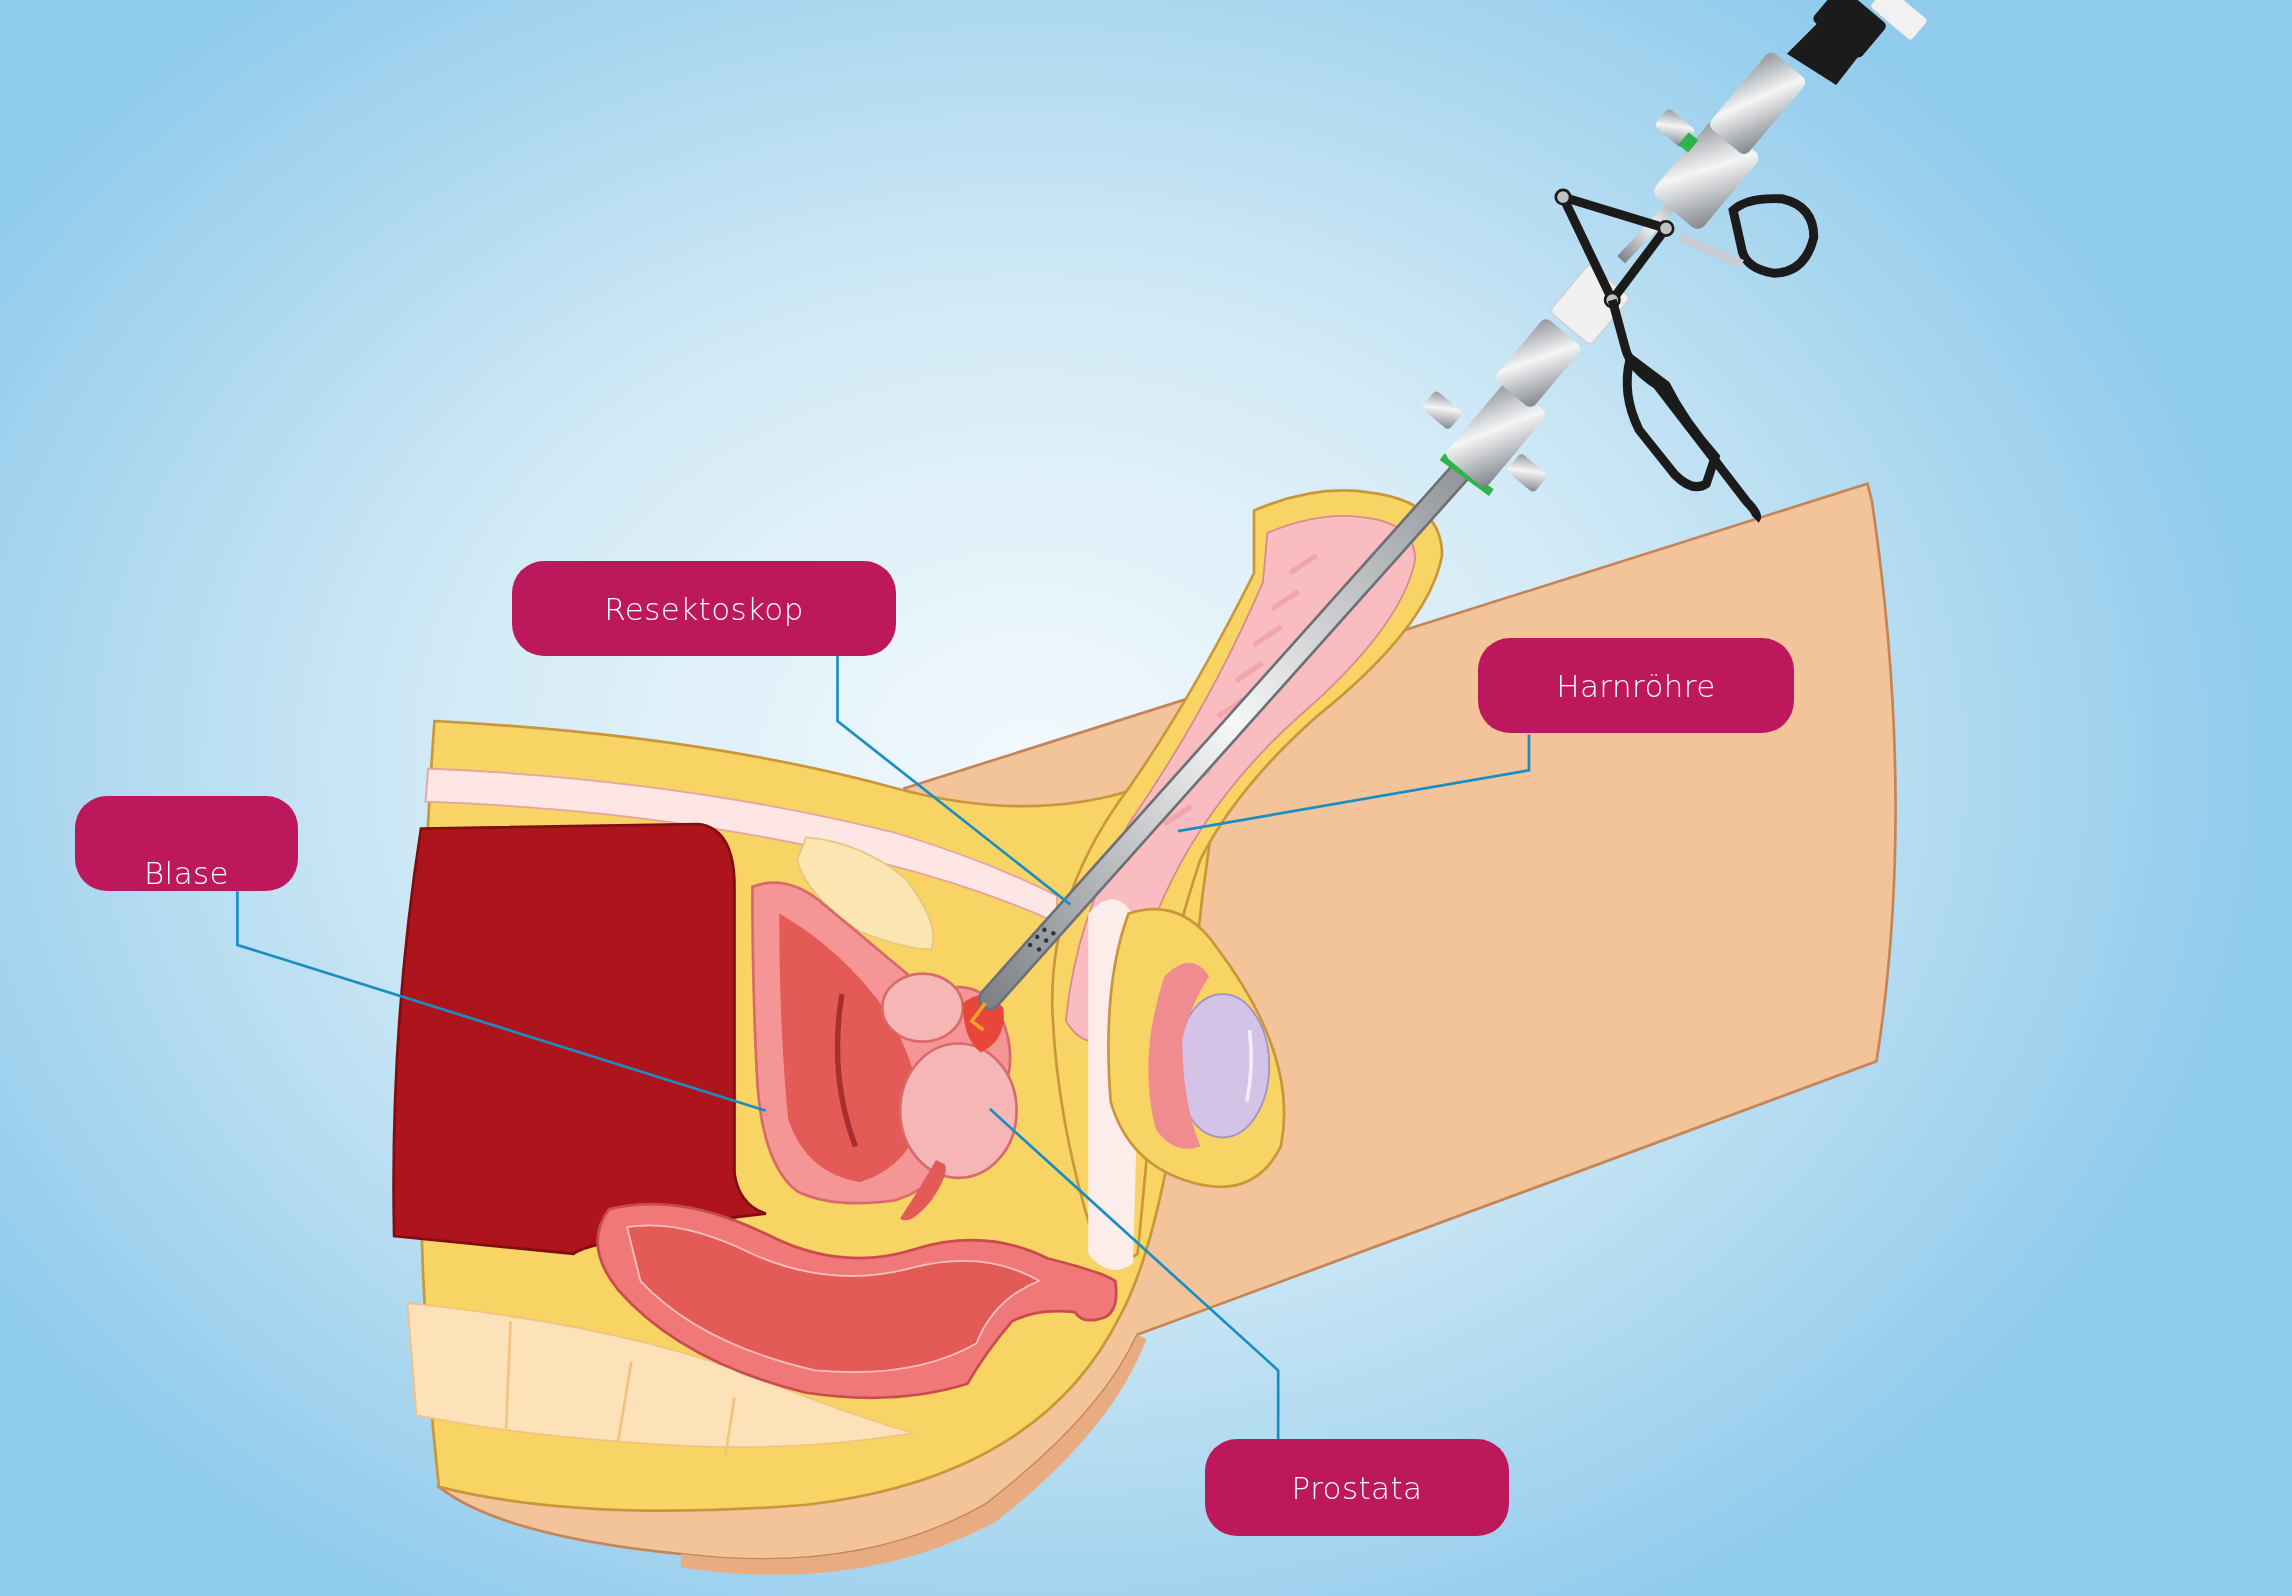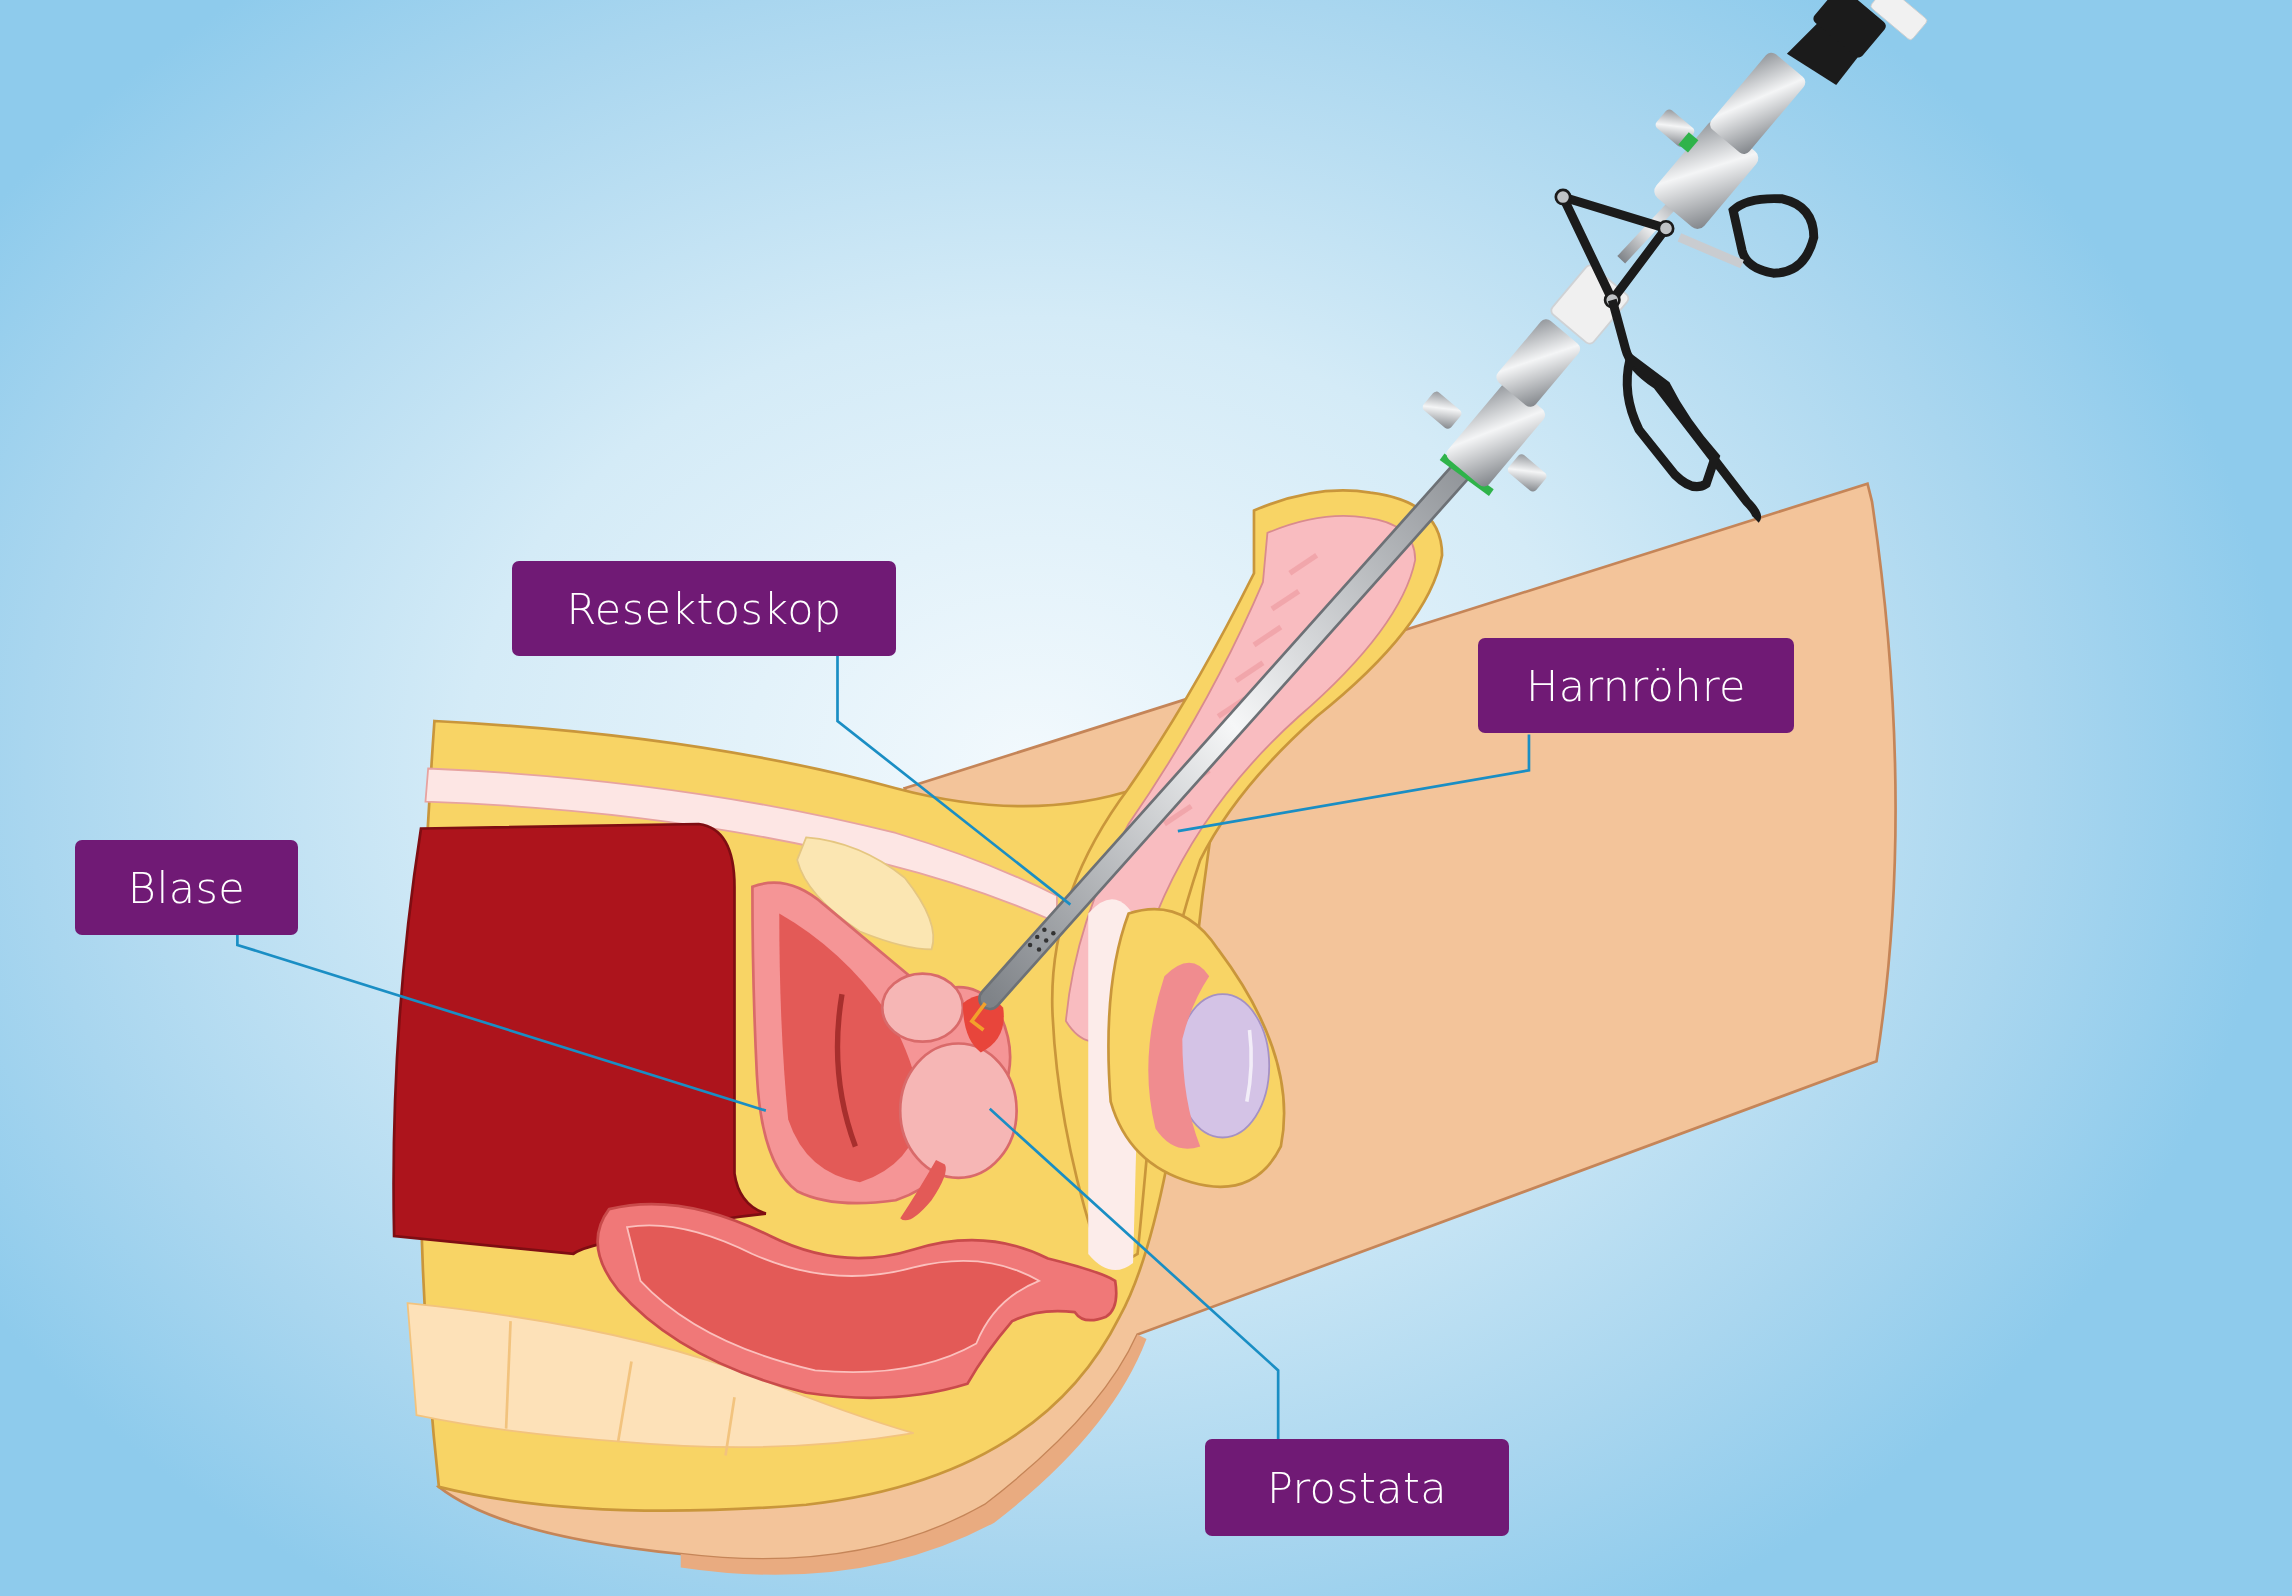--- a/index.html
+++ b/index.html
@@ -11,10 +11,10 @@
   #scene { position: absolute; left: 0; top: 0; width: 2293px; height: 1597px; }
   .label {
     position: absolute; box-sizing: border-box;
-    background: #701a75; color: #ffffff;
-    border-radius: 7px;
+    background: #be185d; color: #ffffff;
+    border-radius: 32px;
     display: flex; align-items: center; justify-content: center;
-    font-size: 43px; font-weight: 300; letter-spacing: 0.4px;
+    font-size: 31px; font-weight: 300; letter-spacing: 0.4px;
     white-space: nowrap;
   }
   .leader { fill: none; stroke: #1a8ec4; stroke-width: 3; }

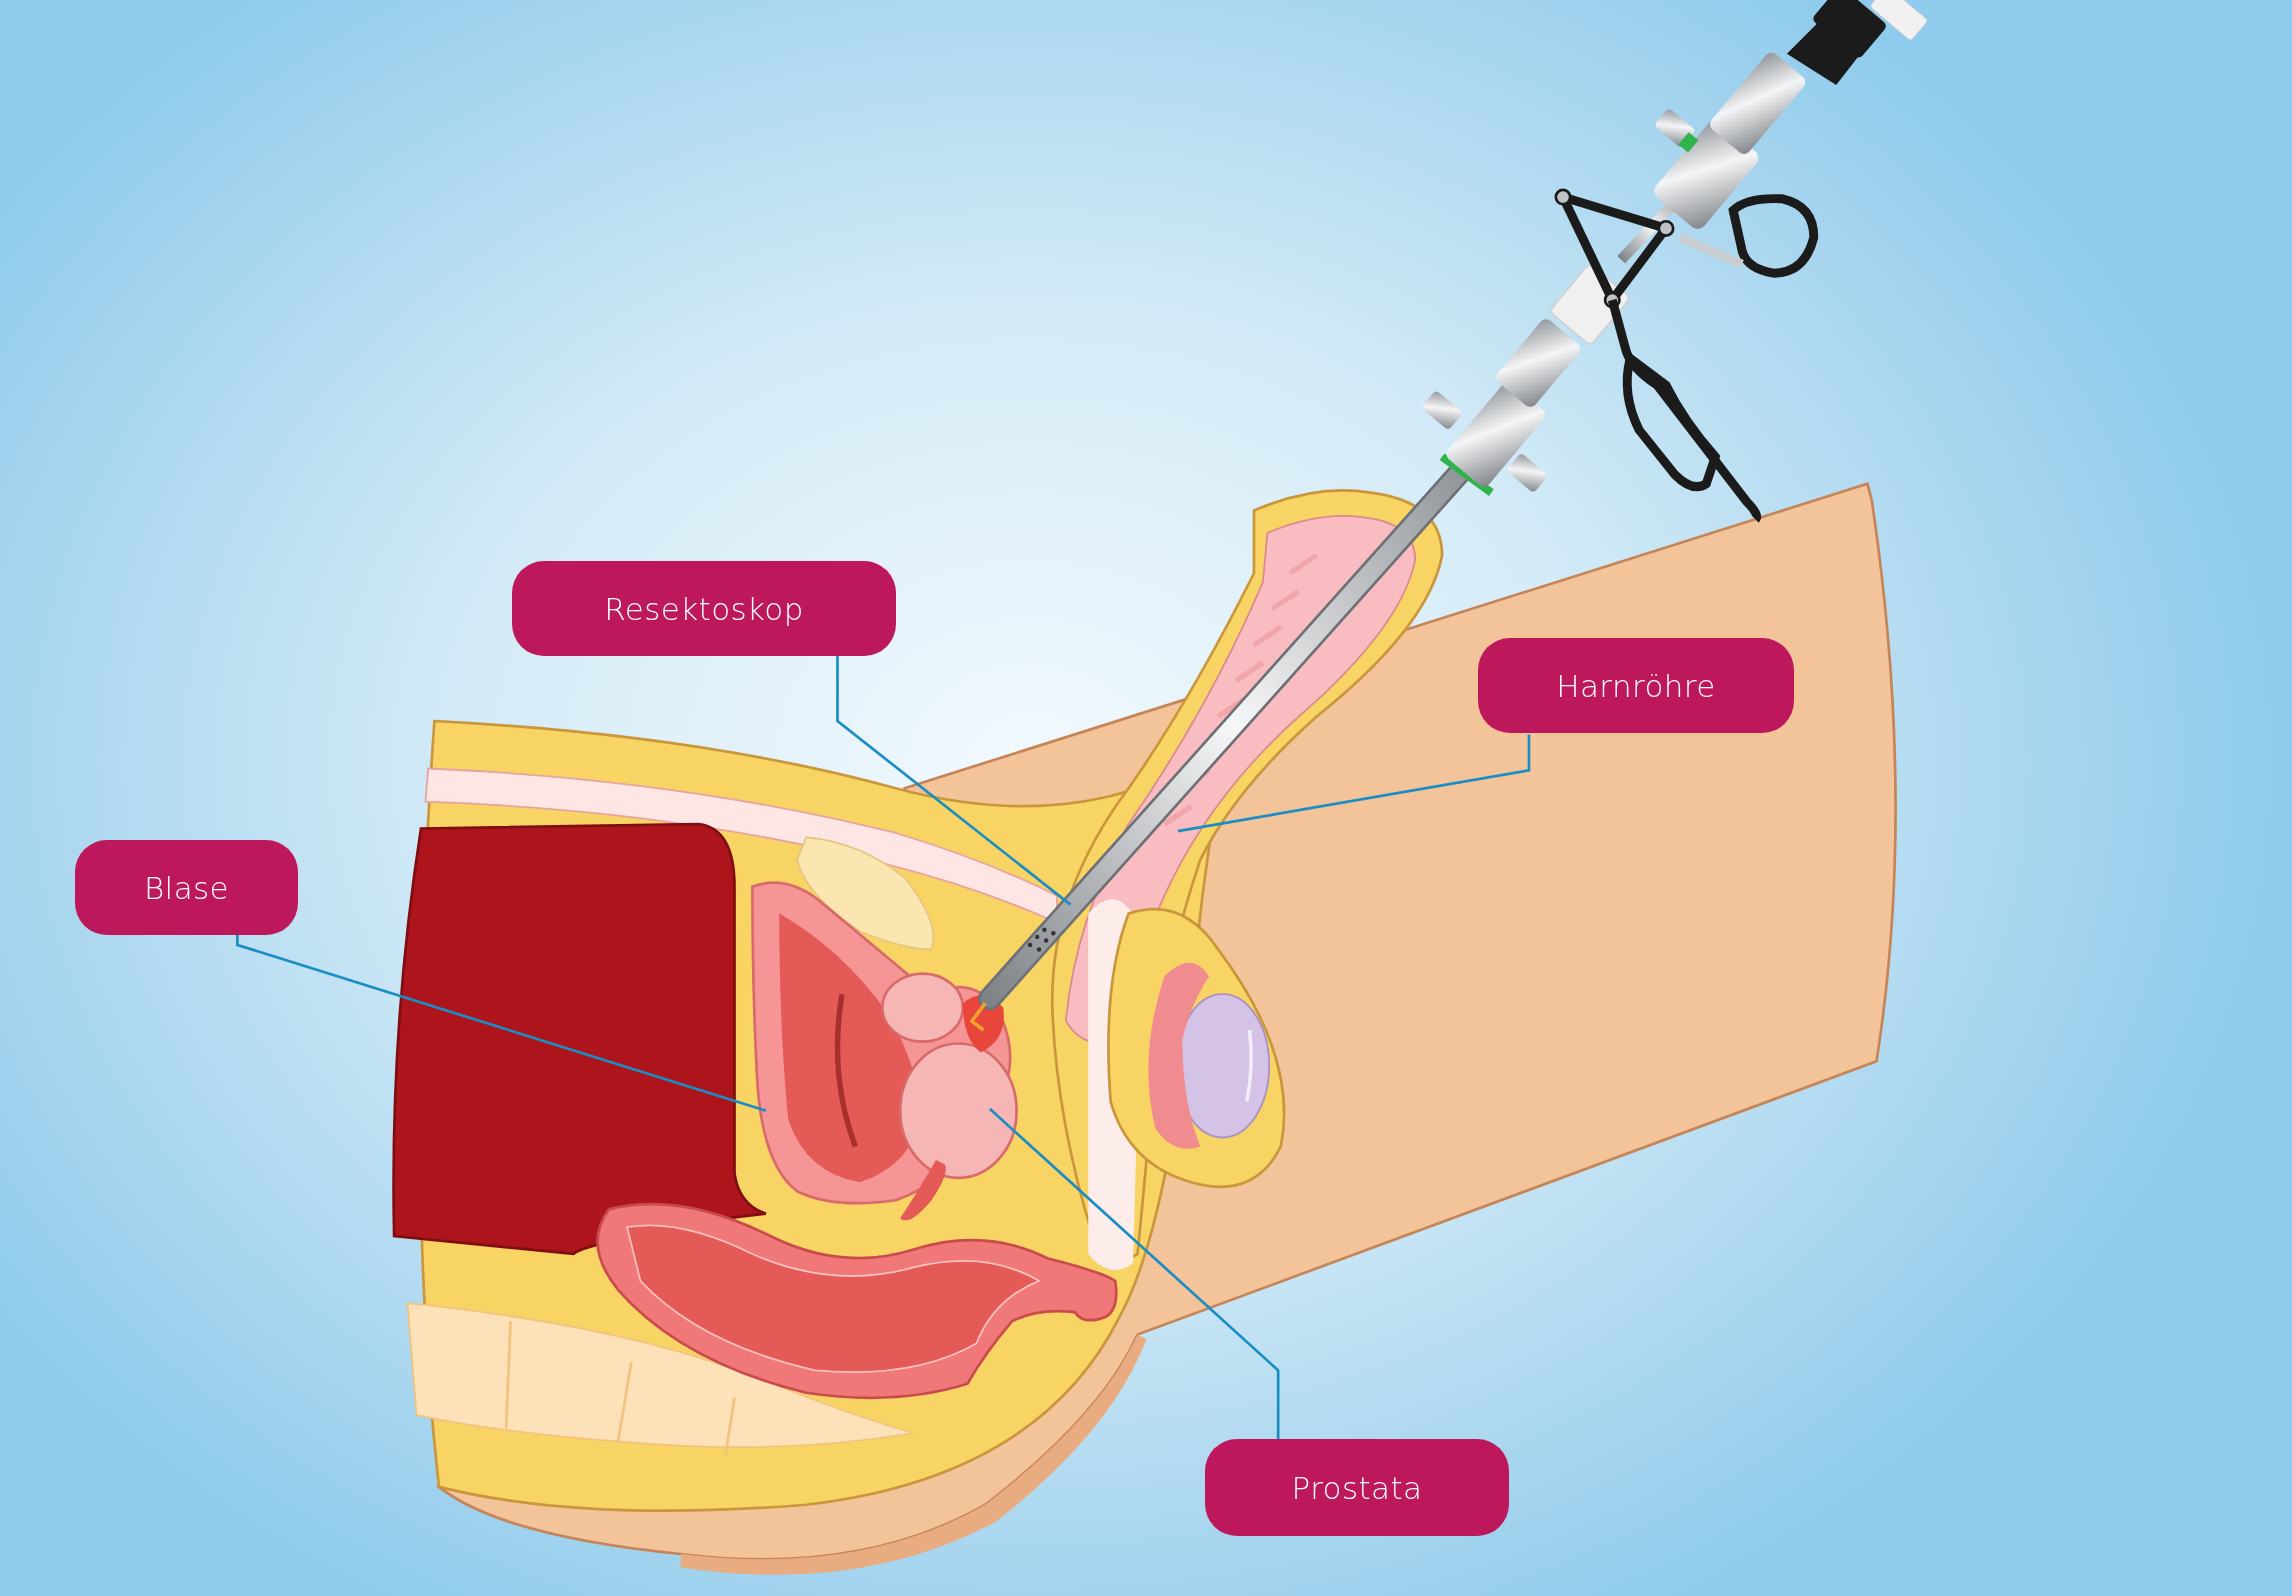--- a/index.html
+++ b/index.html
@@ -162,7 +162,7 @@
 <div class="label" style="left:1478px; top:638px; width:316px; height:95px;">
   <span>Harnröhre</span>
 </div>
-<div class="label" style="left:75px; top:840px; width:223px; height:95px;">
+<div class="label" style="left:75px; top:796px; width:223px; height:95px;align-items:flex-end;">
   <span>Blase</span>
 </div>
 <div class="label" style="left:1205px; top:1439px; width:304px; height:97px;">

